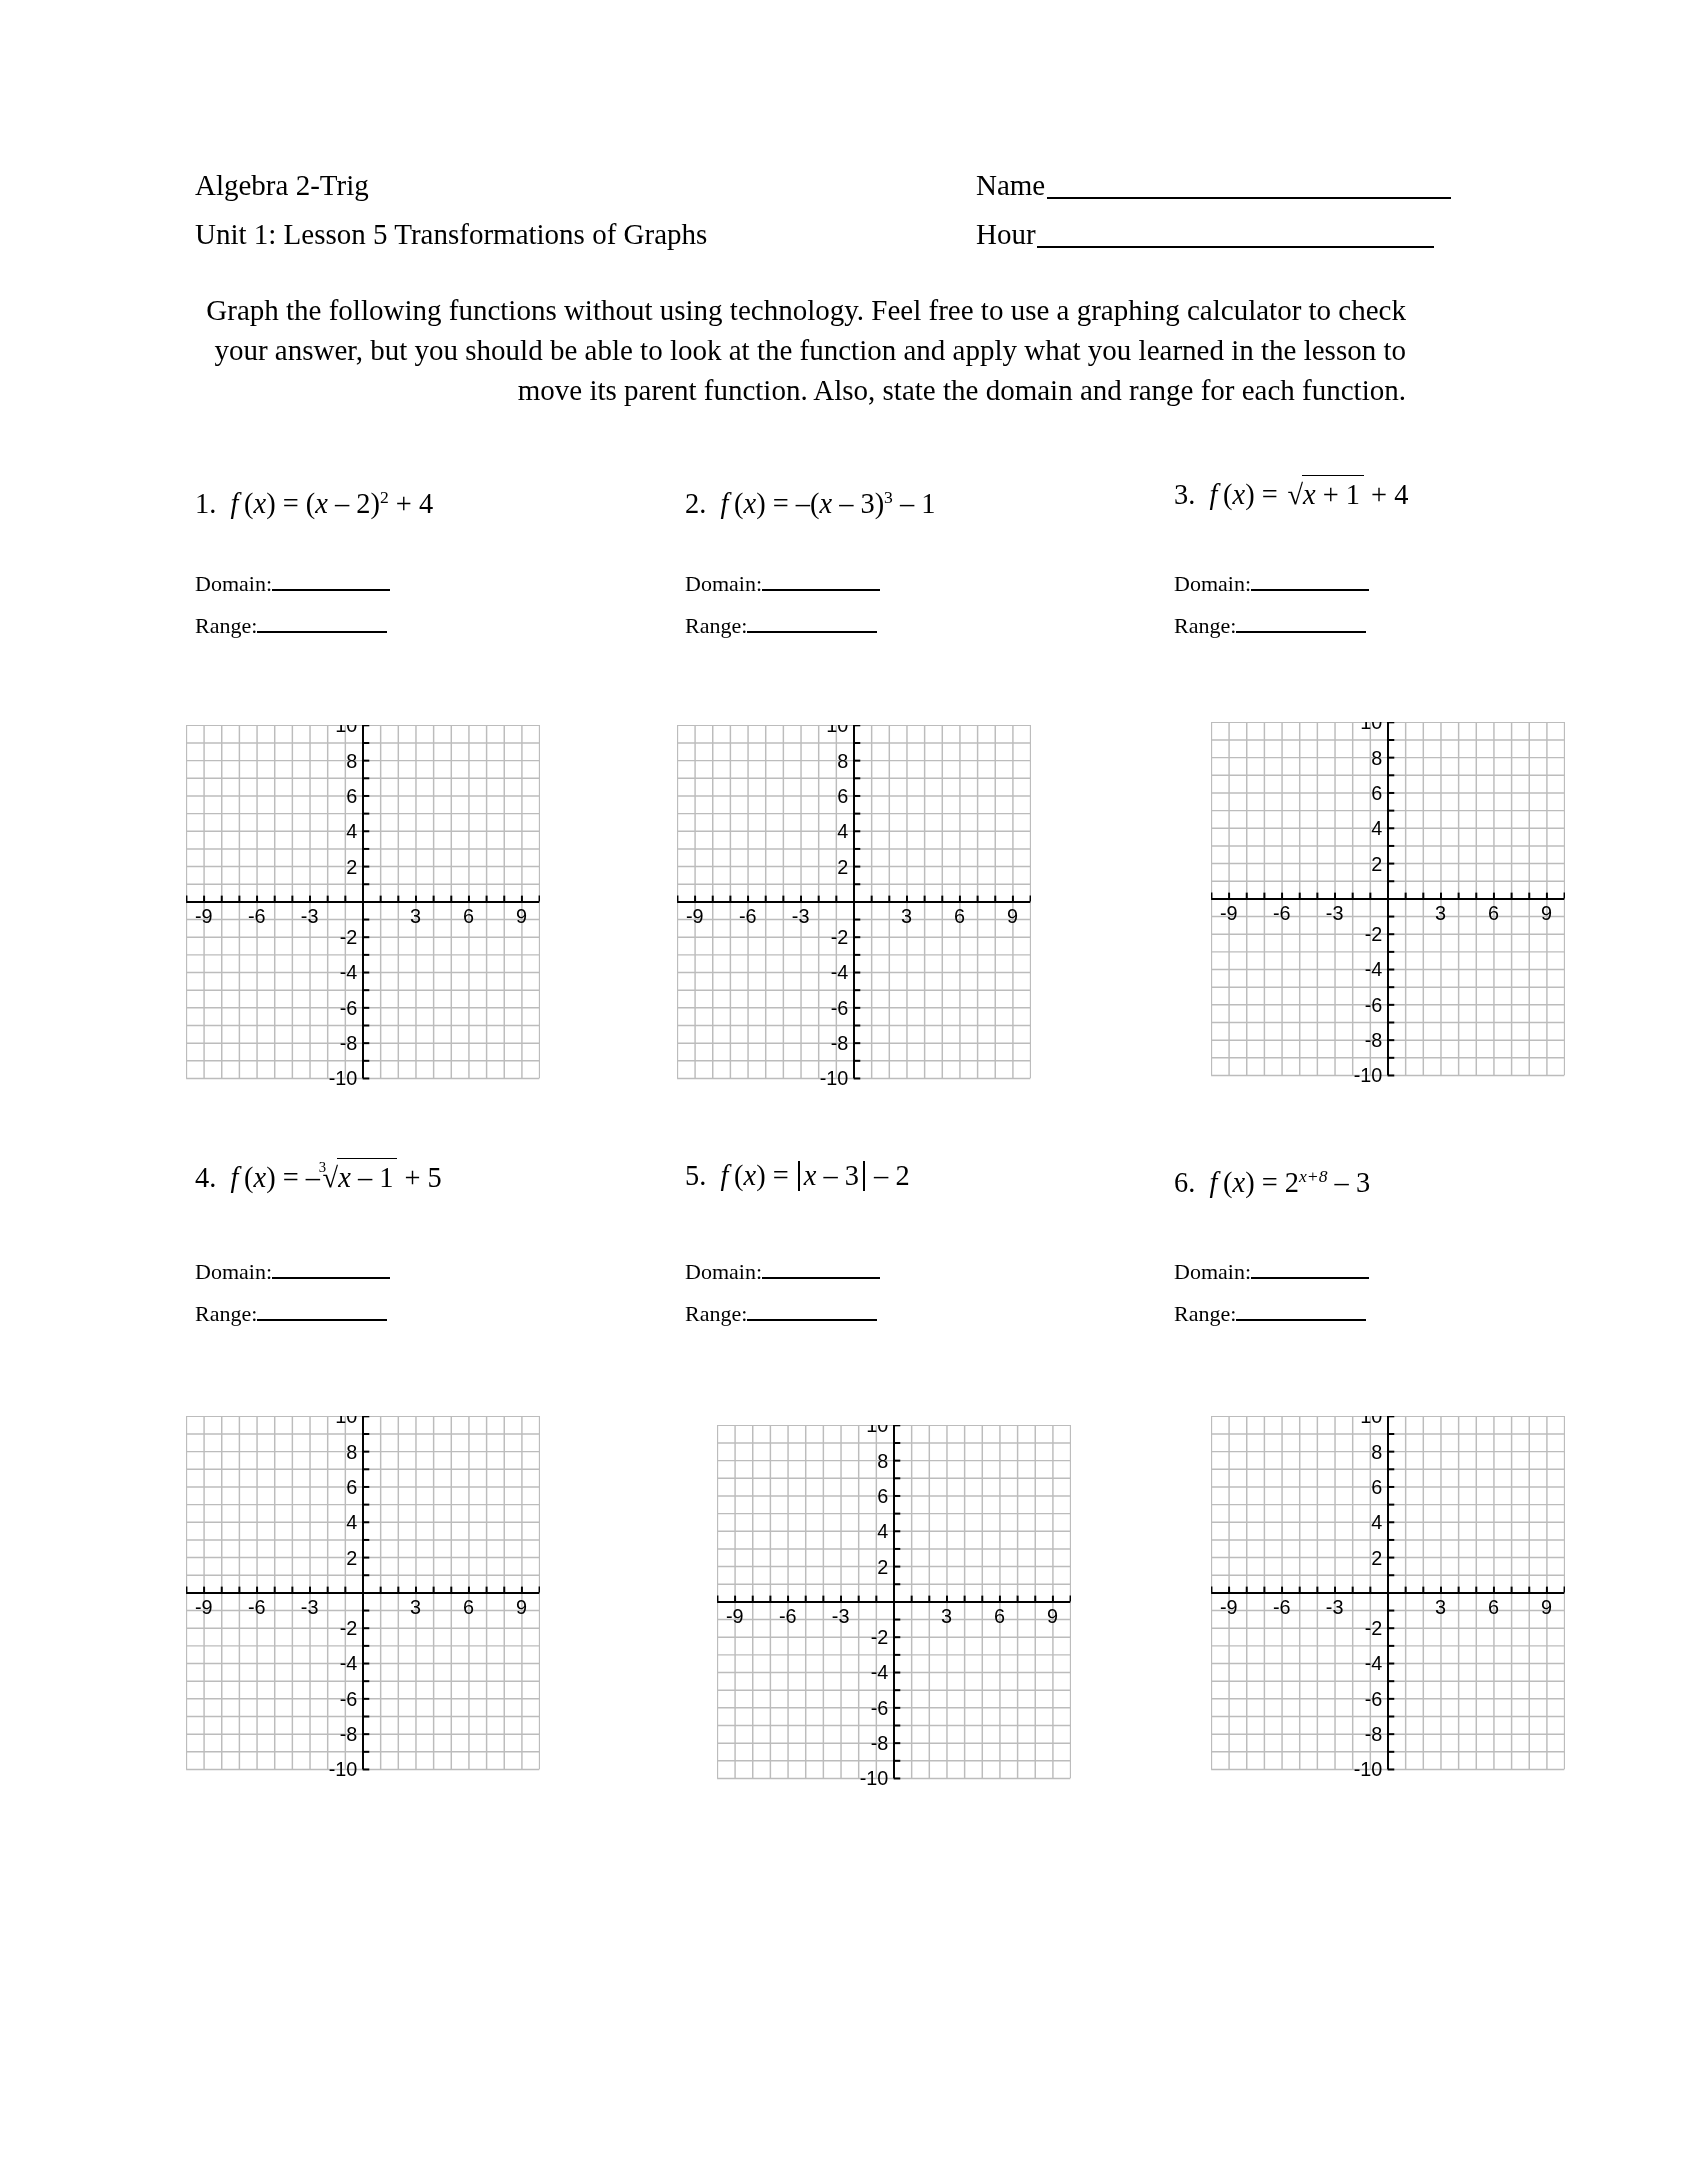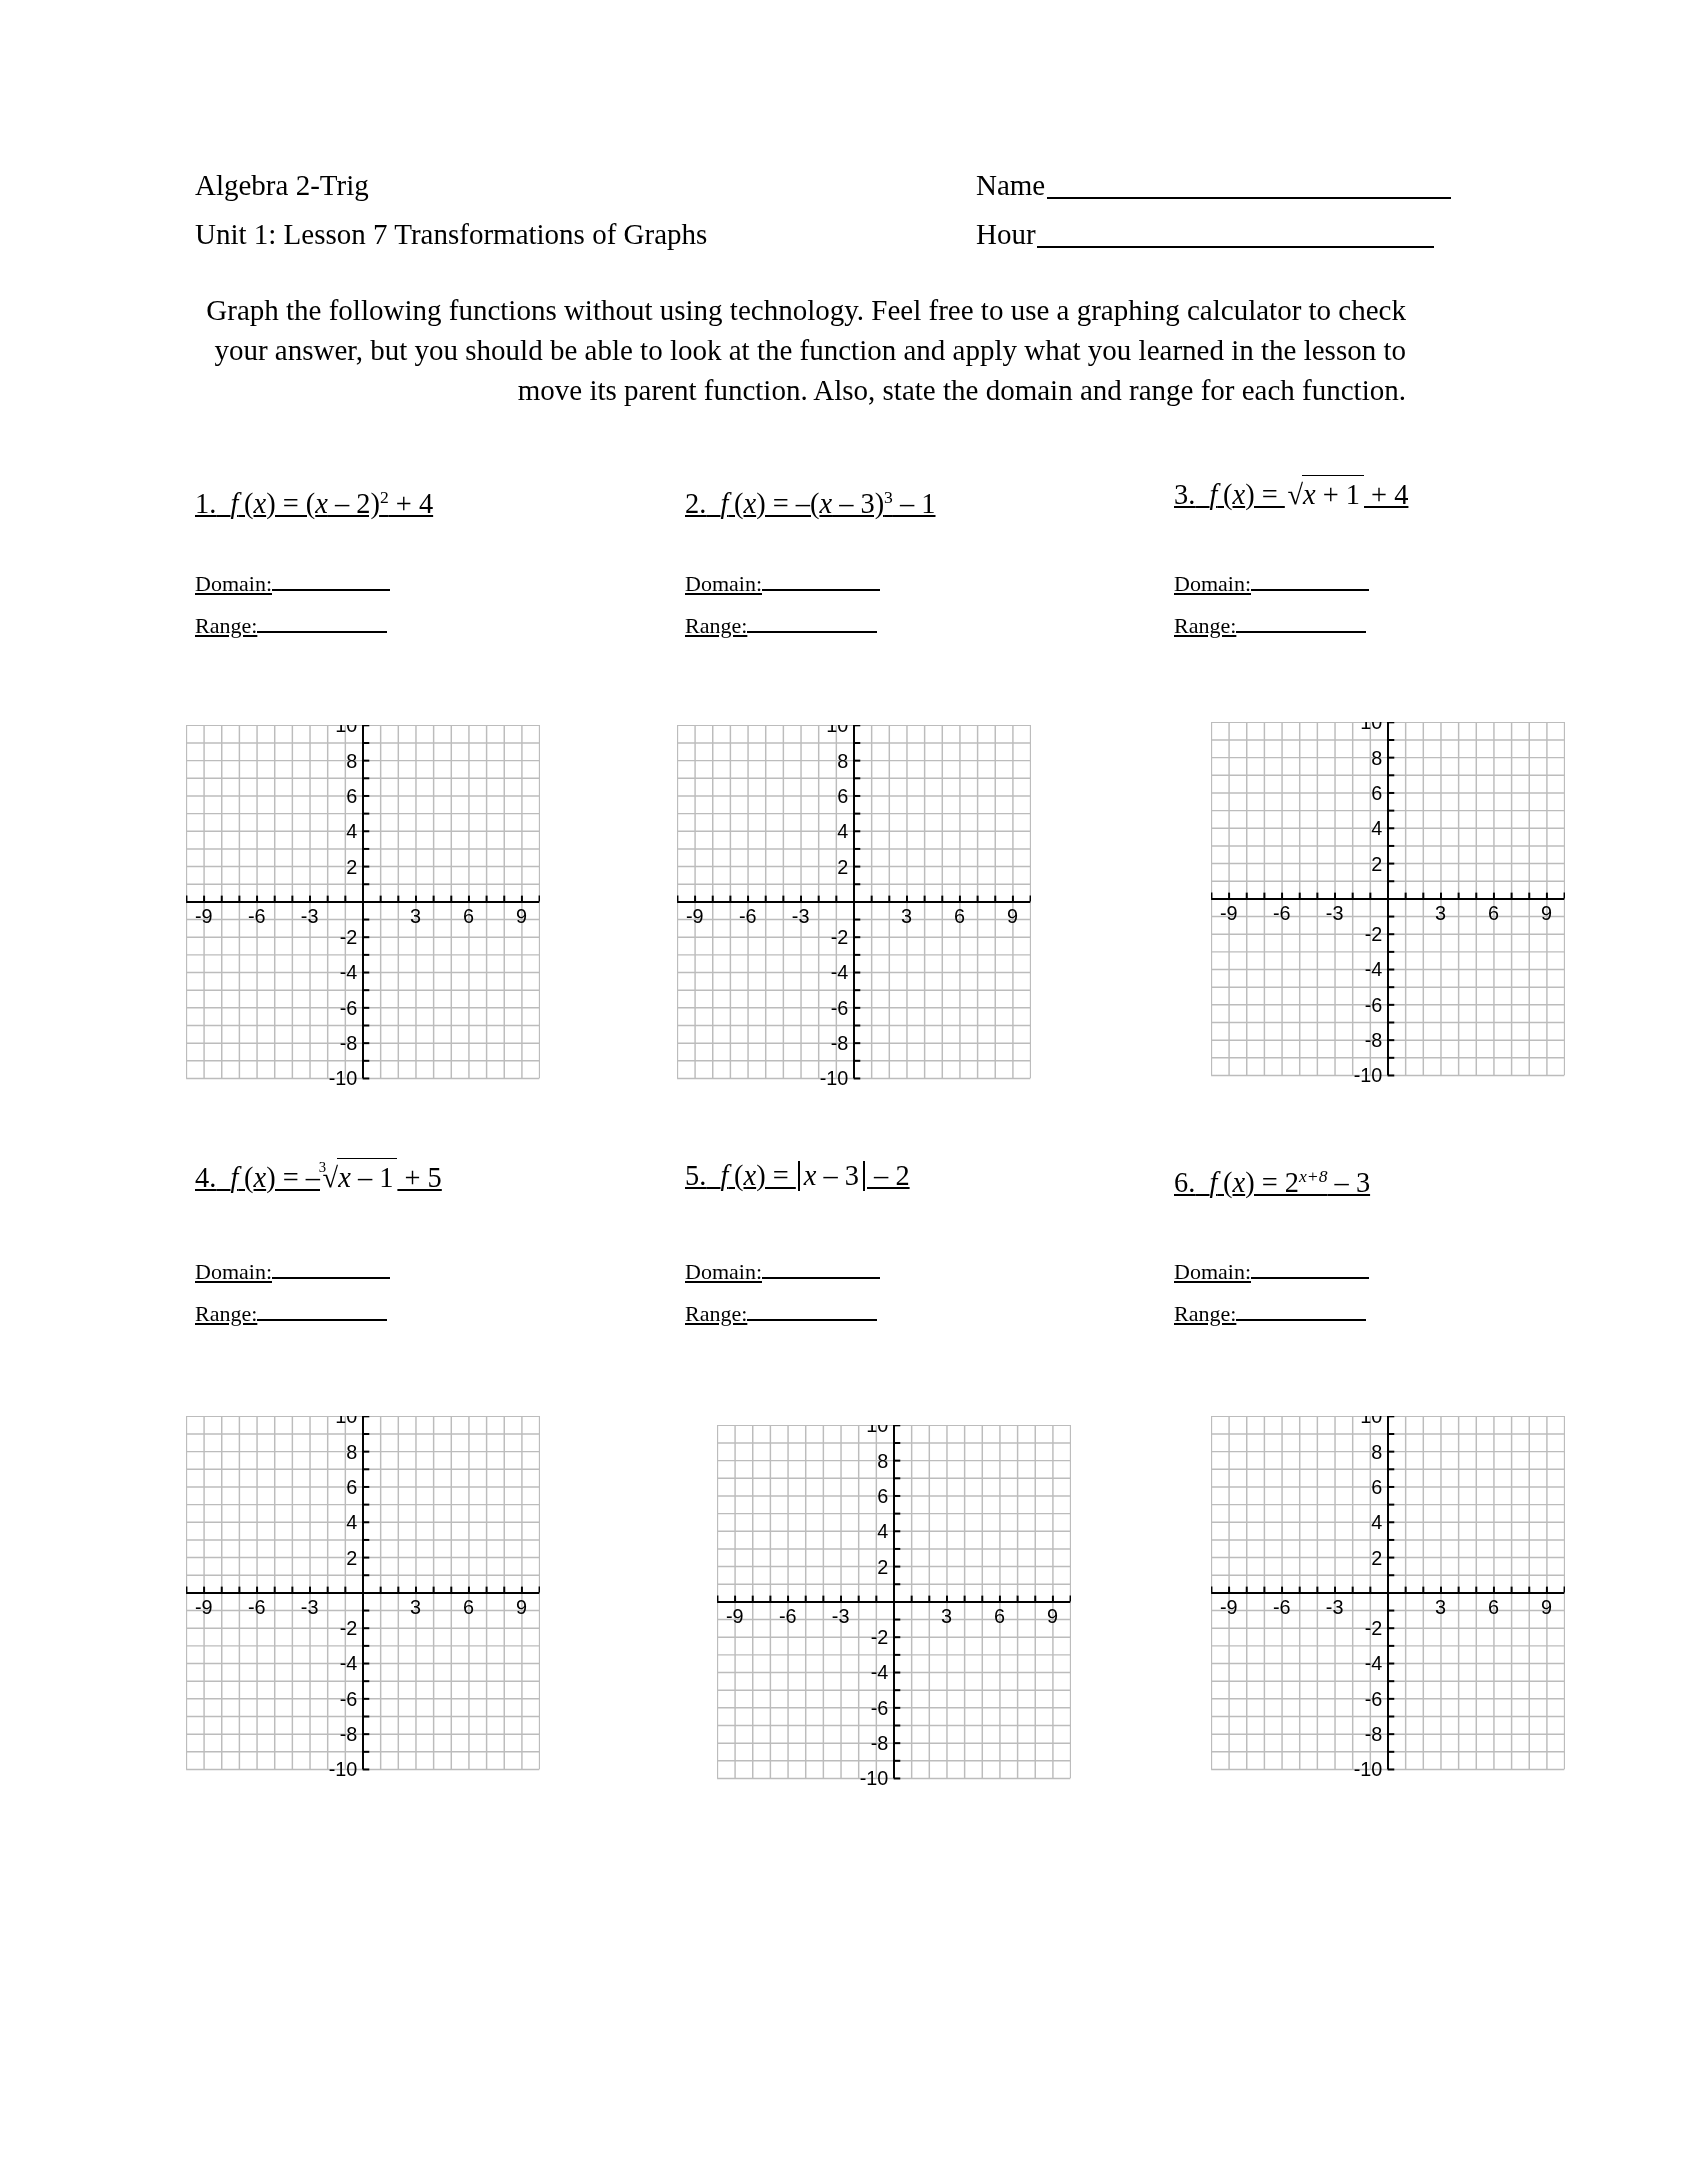--- a/index.html
+++ b/index.html
@@ -90,7 +90,7 @@
       </div>
     </div>
     <div class="hdr-row">
-      <div class="hdr-left">Unit 1:  Lesson 7 Transformations of Graphs</div>
+      <div class="hdr-left">Unit 1:  Lesson 5 Transformations of Graphs</div>
       <div class="hdr-right">
         <span>Hour</span>
         <span class="fill-line fill-hour"></span>

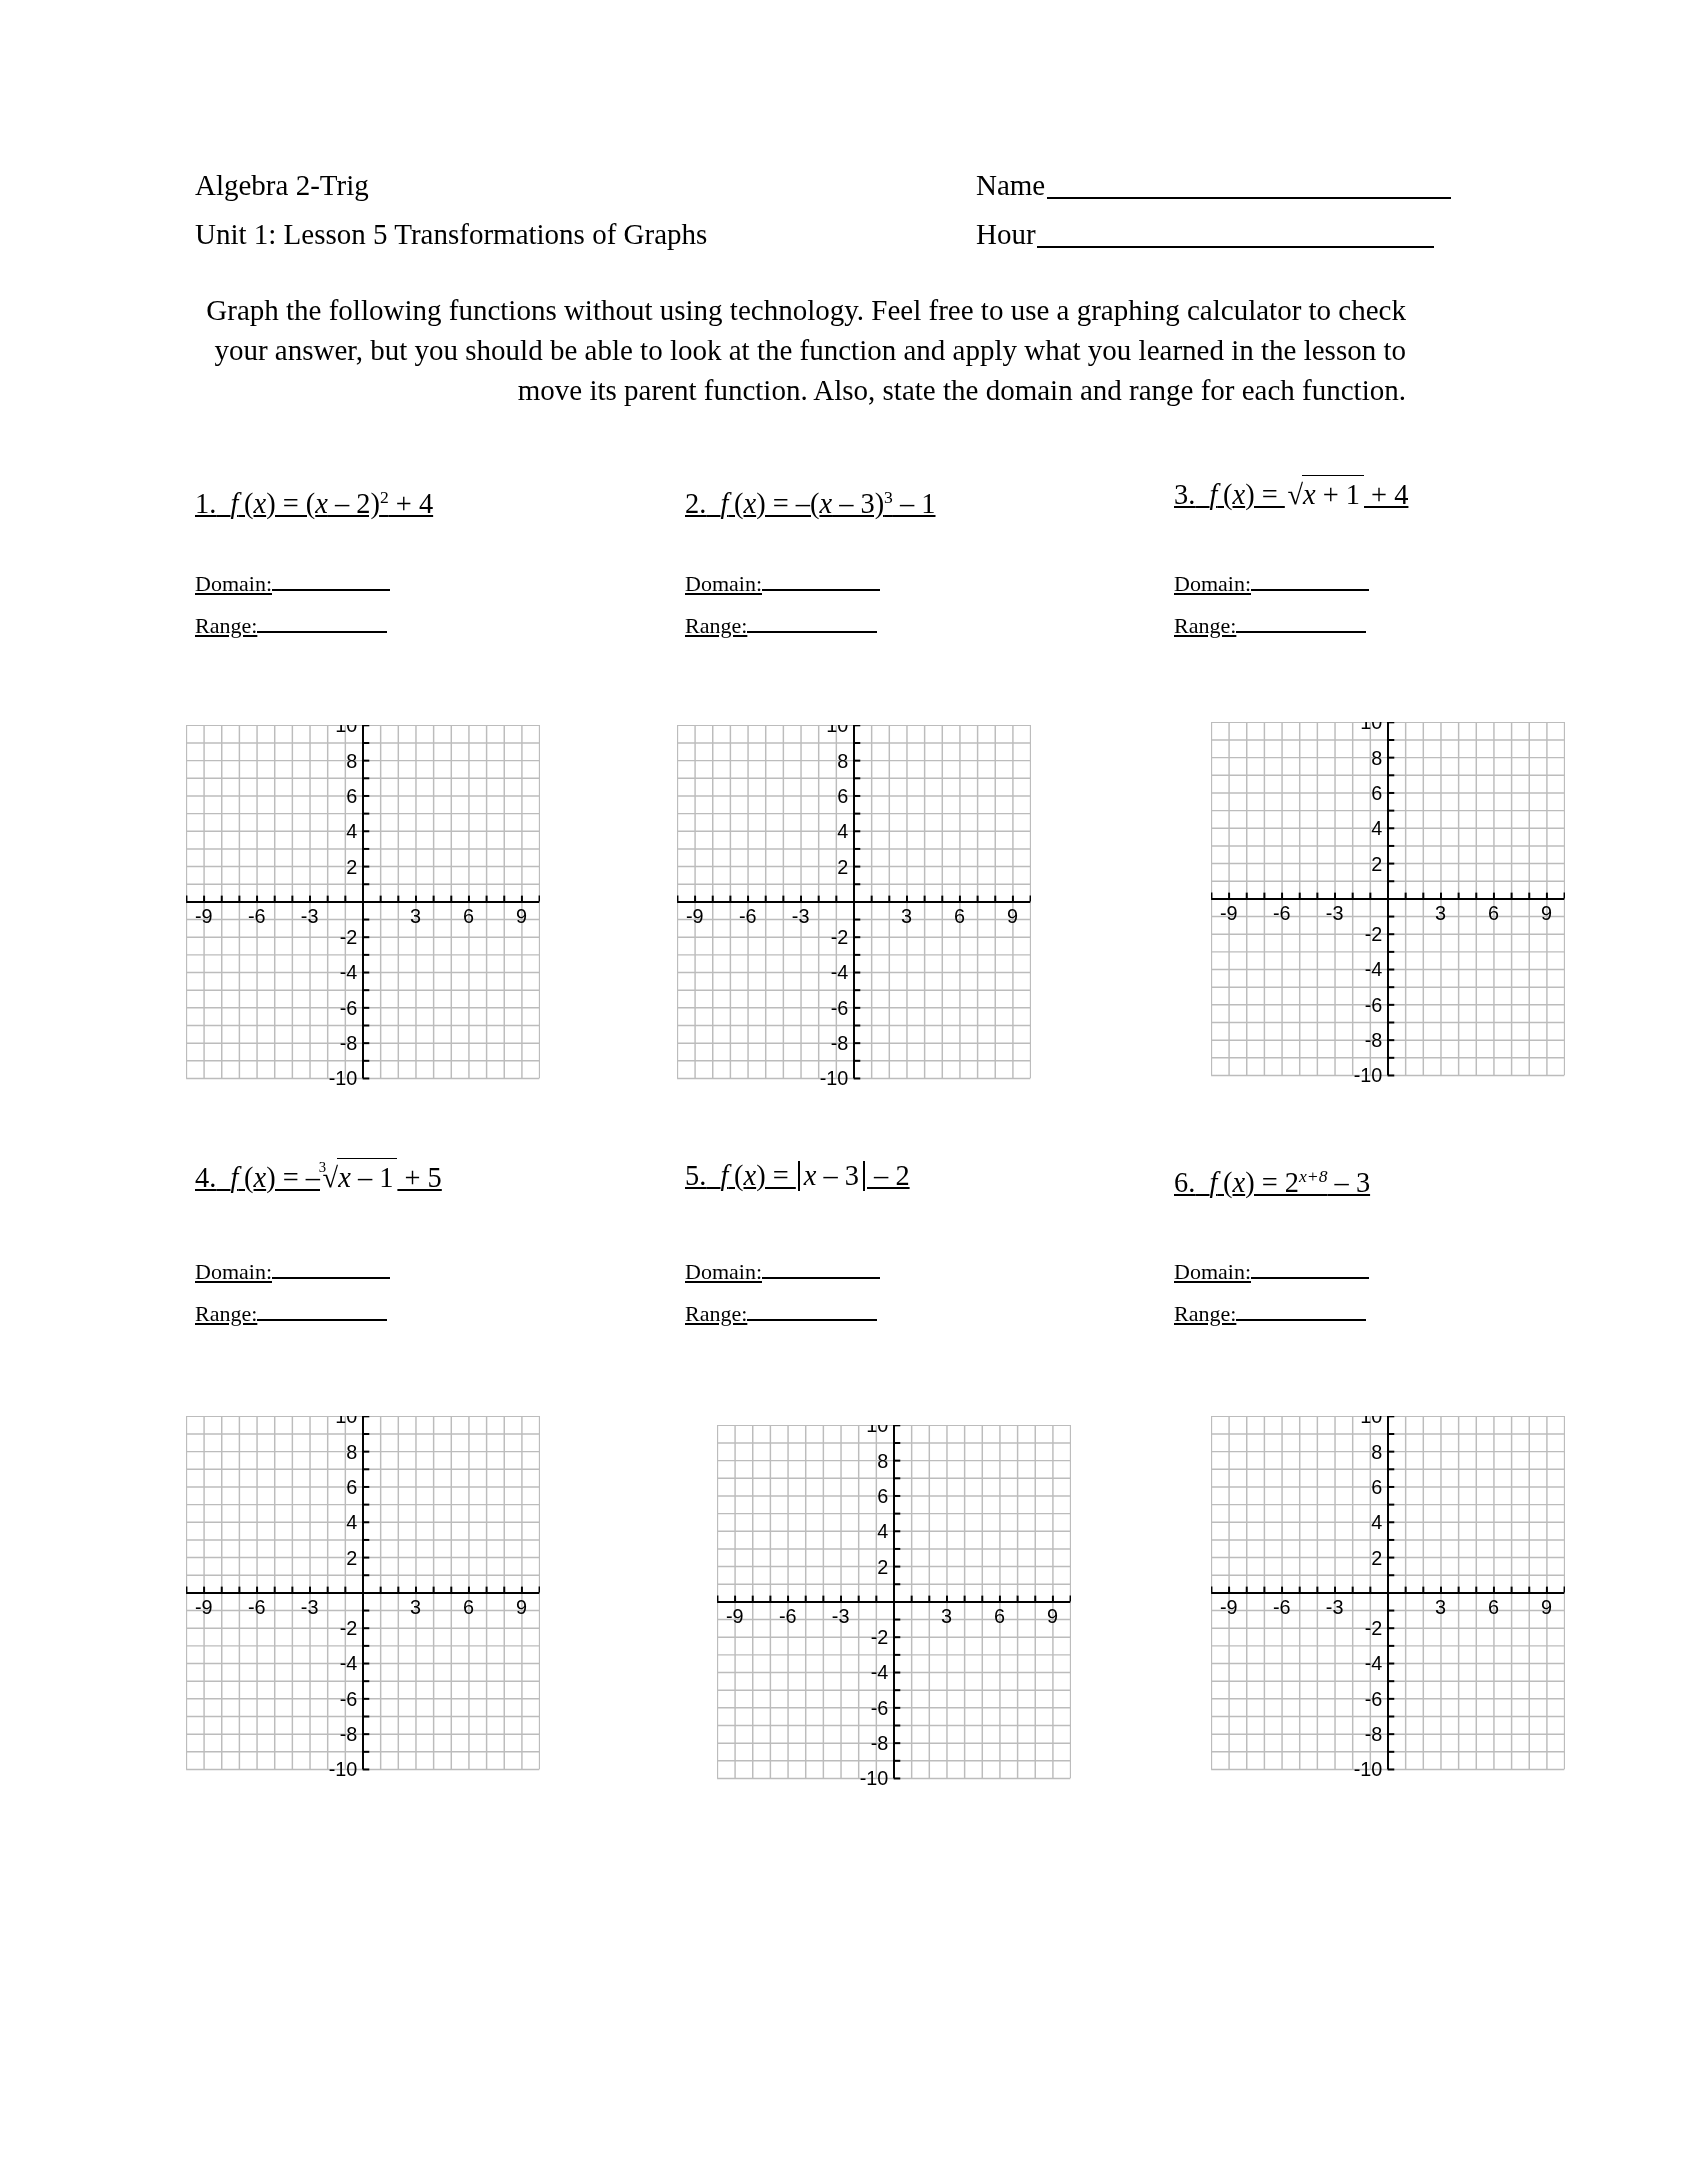--- a/index.html
+++ b/index.html
@@ -34,7 +34,7 @@
   }
 
   
-  .problem { position:absolute;text-decoration:underline; }
+  .problem { position:absolute; }
   .expr {
     font-size:28.4px; line-height:36px; white-space:nowrap;
     font-family:"Liberation Serif", serif;

